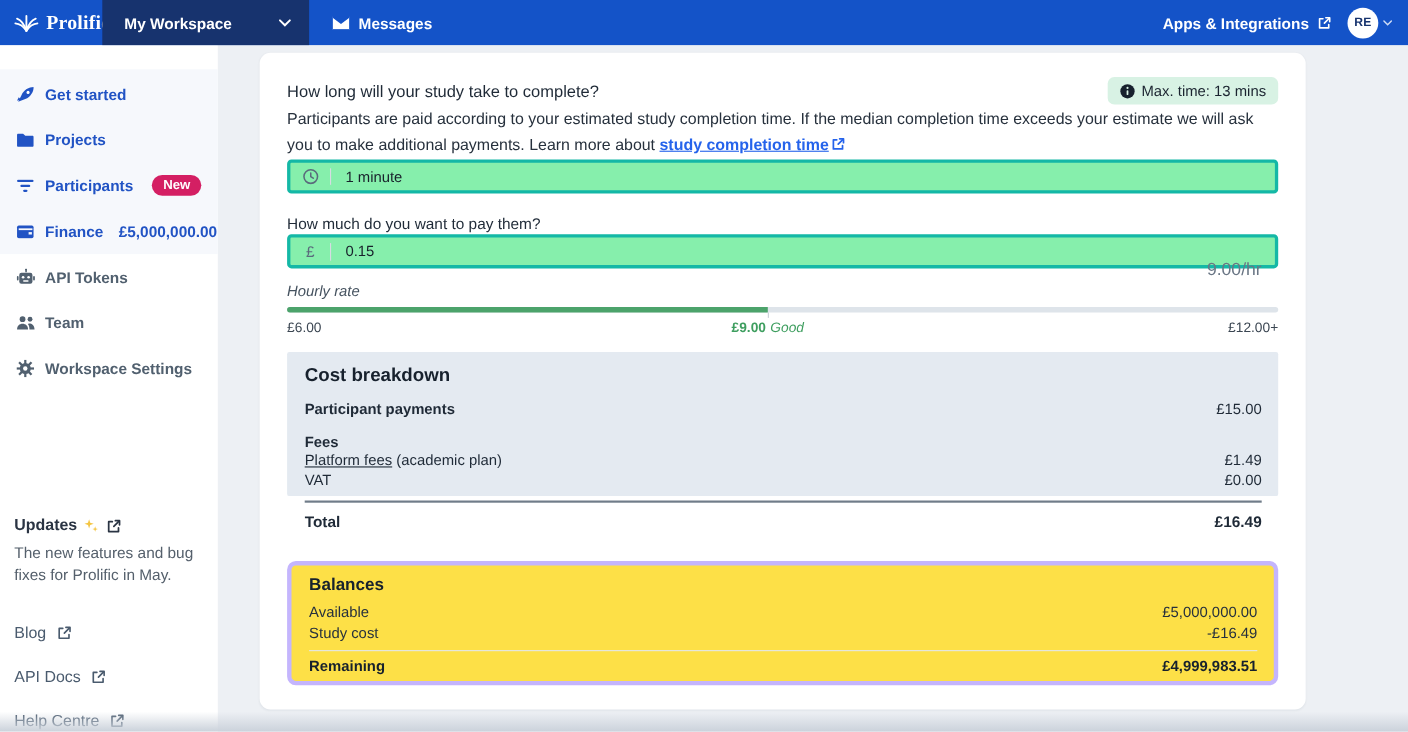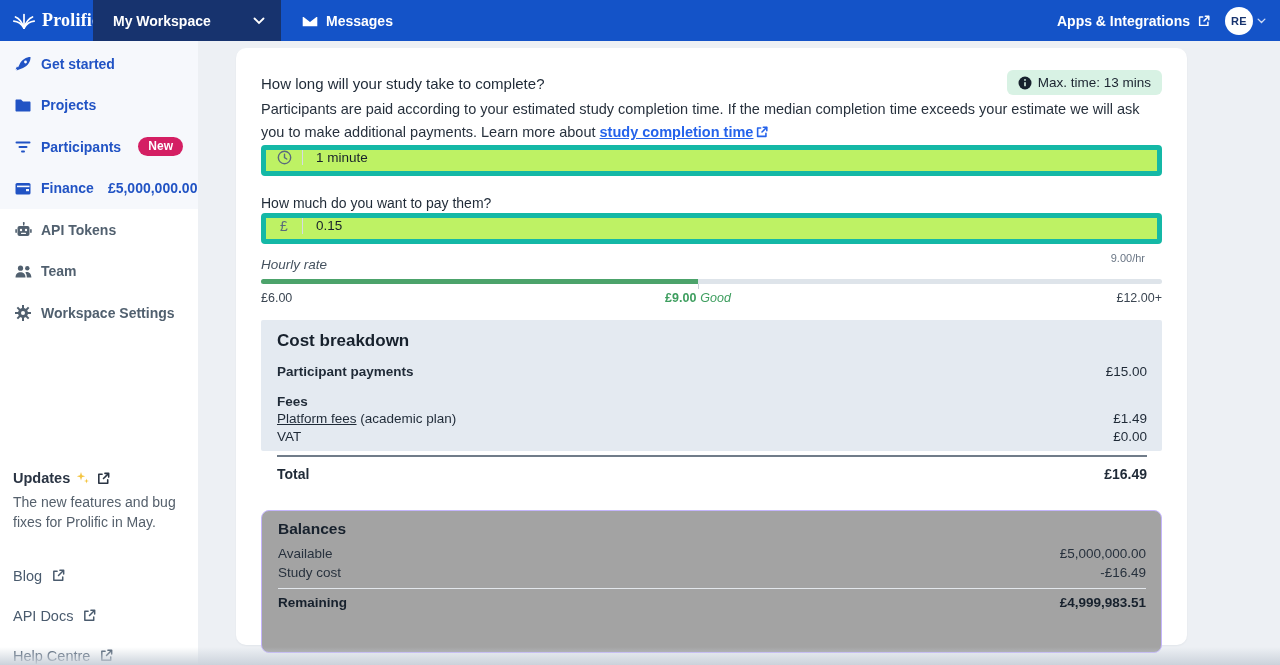--- a/index.html
+++ b/index.html
@@ -20,7 +20,7 @@
 
   
   .sidebar { position:absolute; left:0; top:41px; width:198px; height:624px; background:#fff; z-index:20; }
-  .side-top { background:#F6F8FC; padding-top:2px; }
+  .side-top { background:#F6F8FC; padding-top:2px;margin-top:22px; }
   .side-item { height:41.5px; display:flex; align-items:center; padding:0 15px 0 14px; cursor:pointer; font-size:14px; font-weight:600; }
   .side-item .ic { width:18px; height:16px; margin-right:9px; display:flex; align-items:center; justify-content:center; flex:none; }
   .blue-item { color:#2153C4; }

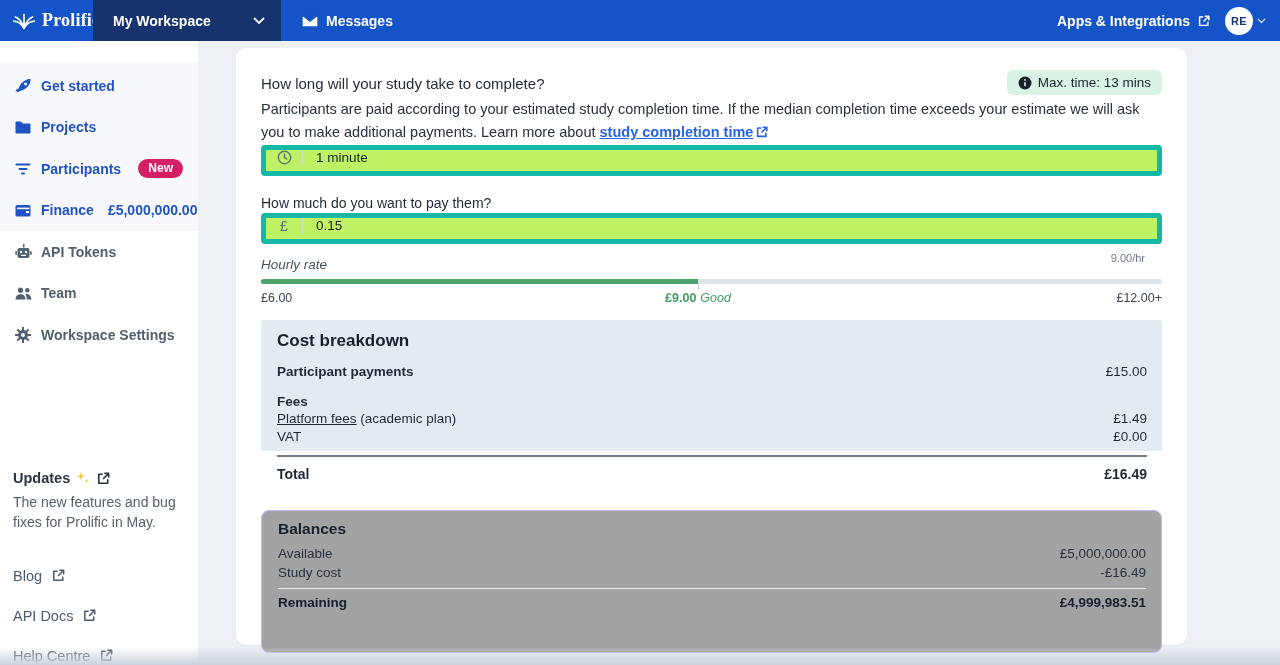--- a/index.html
+++ b/index.html
@@ -47,7 +47,7 @@
   .para a { color:#2563EB; font-weight:700; text-decoration:underline; cursor:pointer; }
   .para .ext { display:inline-block; vertical-align:-2px; margin-left:2px; }
 
-  .input-box { position:absolute; left:25px; right:25px; height:31px; border:5px solid #14b8a6; border-radius:4px; background:#bef264; display:flex; align-items:flex-start; }
+  .input-box { position:absolute; left:25px; right:25px; height:31px; border:3px solid #14b8a6; border-radius:4px; background:#86efac; display:flex; align-items:center; }
   .input-duration { top:97px; }
   .input-pay { top:165px; }
   .input-box .prefix { width:37px; border-right:1px solid #D6DBE2; display:flex; align-items:center; justify-content:center; color:#5A6B7C; flex:none; }

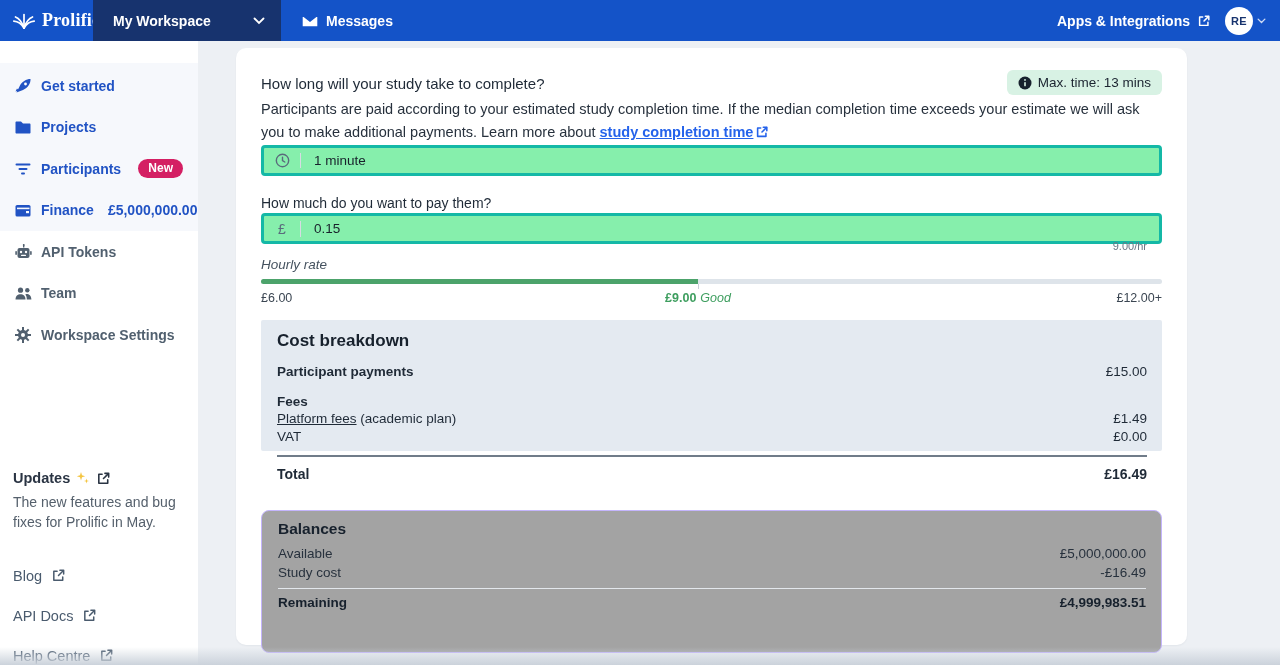--- a/index.html
+++ b/index.html
@@ -52,7 +52,7 @@
   .input-pay { top:165px; }
   .input-box .prefix { width:37px; border-right:1px solid #D6DBE2; display:flex; align-items:center; justify-content:center; color:#5A6B7C; flex:none; }
   .input-box .val { flex:1; display:flex; align-items:center; padding-left:13px; font-size:13.5px; color:#18212B; }
-  .input-box .suffix { display:flex; align-items:center; padding-right:12px; font-size:11px; color:#6A7685;margin-top:34px; }
+  .input-box .suffix { display:flex; align-items:center; padding-right:12px; font-size:16px; color:#6A7685;margin-top:34px; }
   .pound { font-size:14px; color:#33404E; }
 
   .pay-label { position:absolute; left:25px; top:147px; font-size:14px; color:#1F2A37; font-weight:500; }

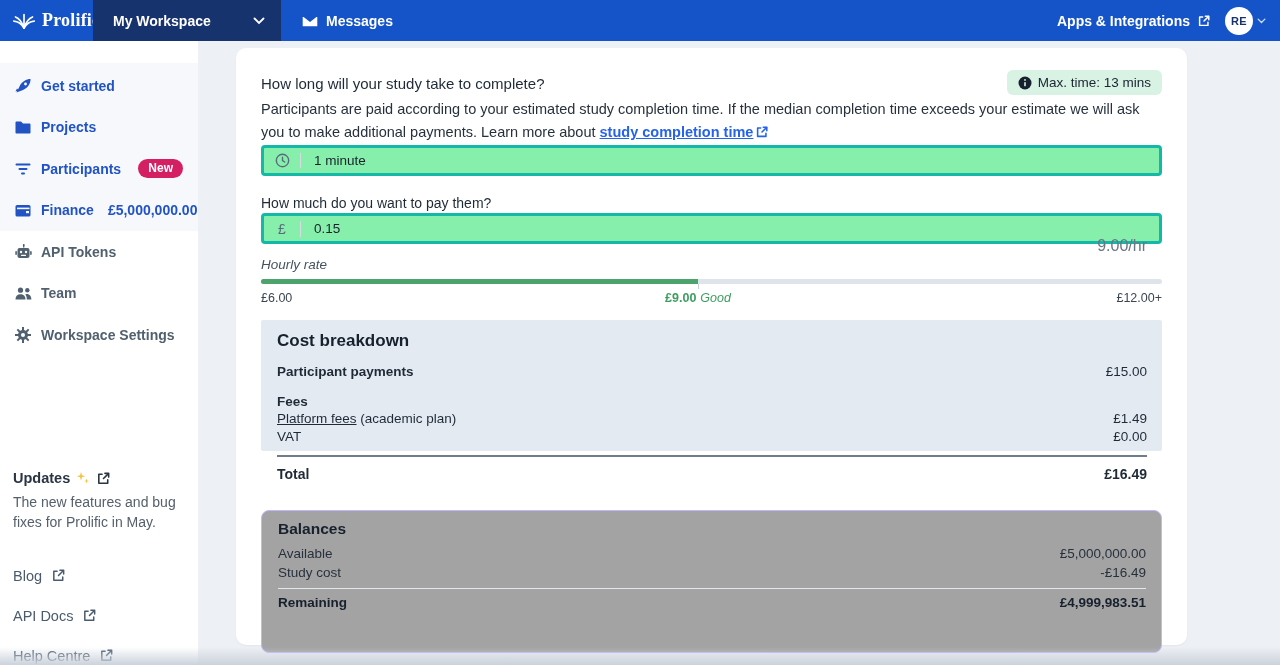--- a/index.html
+++ b/index.html
@@ -80,7 +80,7 @@
   .cost-div { position:absolute; left:16px; right:15px; top:135px; height:0; border-top:2px solid #707C89; }
   .row-total { top:146px; font-weight:700; font-size:14px; }
 
-  .bal-box { position:absolute; left:25px; right:25px; top:462px; height:143px; background:#a3a3a3; border:1px solid #c4b5fd; border-radius:8px; }
+  .bal-box { position:absolute; left:25px; right:25px; top:462px; height:113px; background:#fde047; border:4px solid #c4b5fd; border-radius:8px; }
   .bal-title { position:absolute; left:16px; top:9px; font-size:15.5px; font-weight:700; color:#17212D; }
   .bal-row { position:absolute; left:16px; right:15px; display:flex; justify-content:space-between; font-size:13.5px; color:#27313D; }
   .row-avail { top:35px; }

